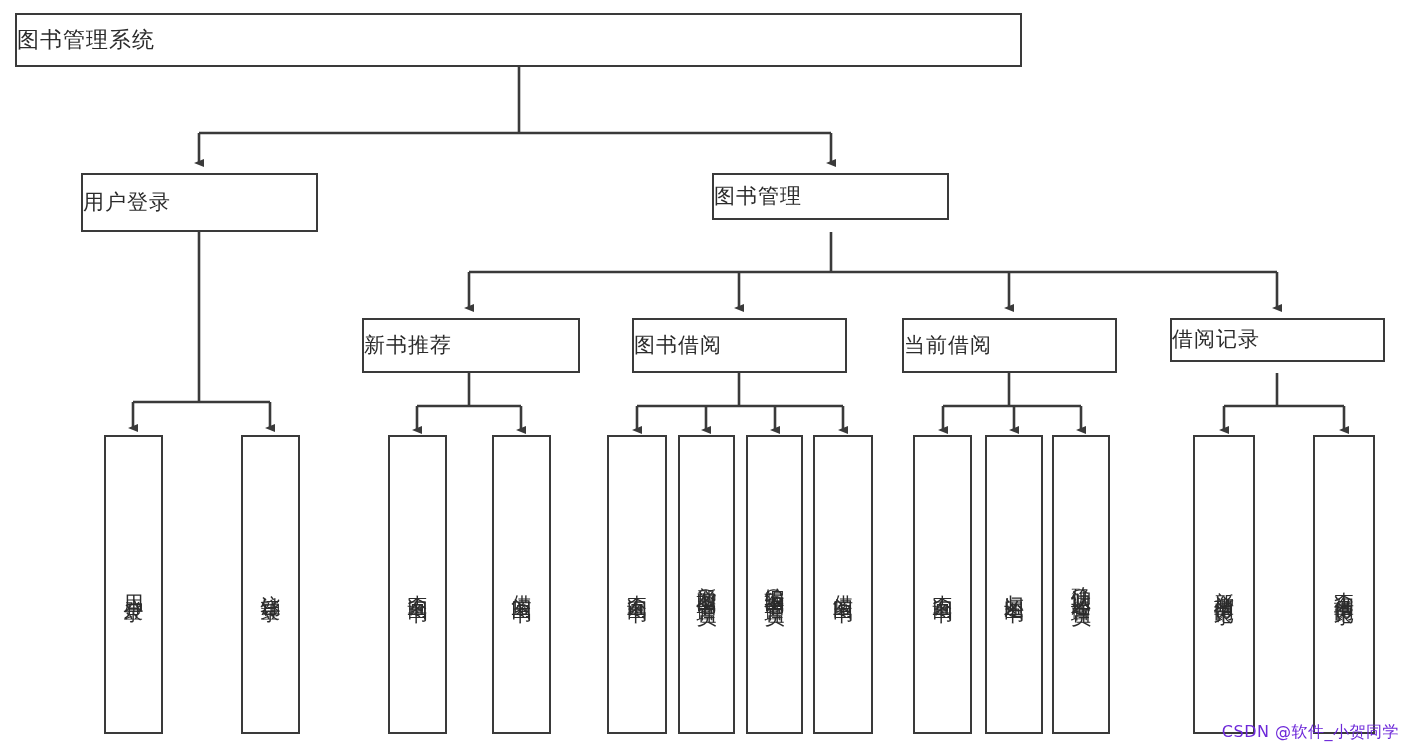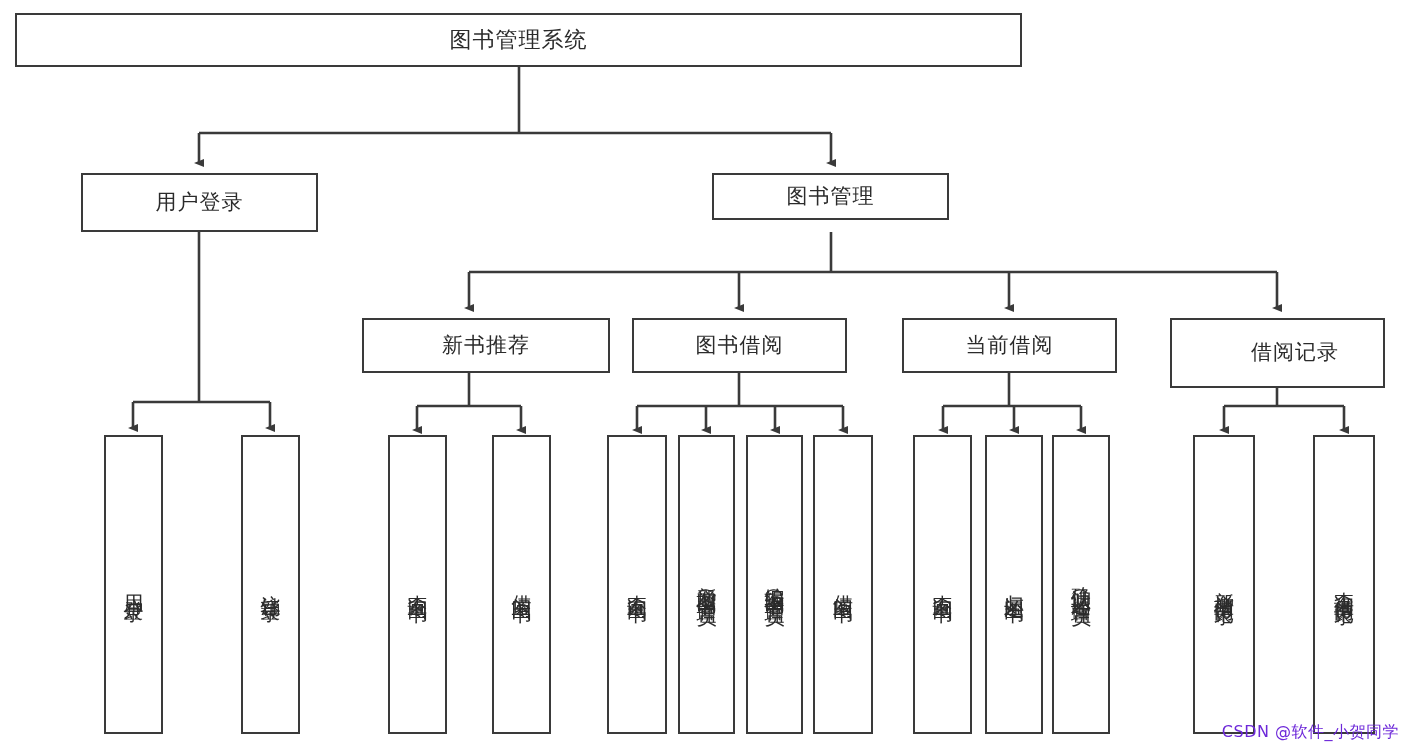--- a/index.html
+++ b/index.html
@@ -32,7 +32,7 @@
     border: 2px solid #3a3a3a;
     display: flex;
     align-items: center;
-    justify-content: center;
+    justify-content: flex-start;
     color: #2b2b2b;
   }
   .node.horiz {

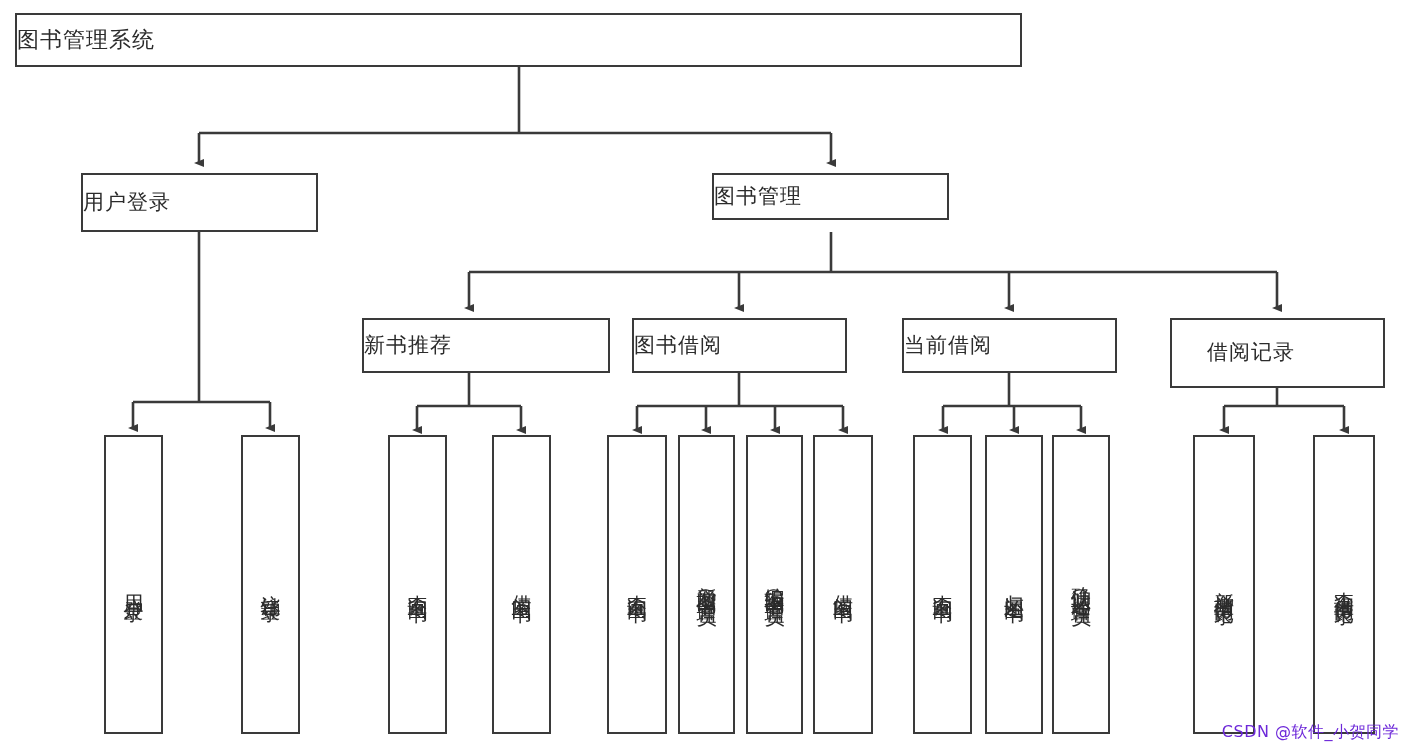--- a/index.html
+++ b/index.html
@@ -136,7 +136,7 @@
     <span>图书管理</span>
   </div>
 
-  <div class="node horiz" style="left:362px; top:318px; width:248px; height:55px;">
+  <div class="node horiz" style="left:362px; top:318px; width:218px; height:55px;">
     <span>新书推荐</span>
   </div>
   <div class="node horiz" style="left:632px; top:318px; width:215px; height:55px;">

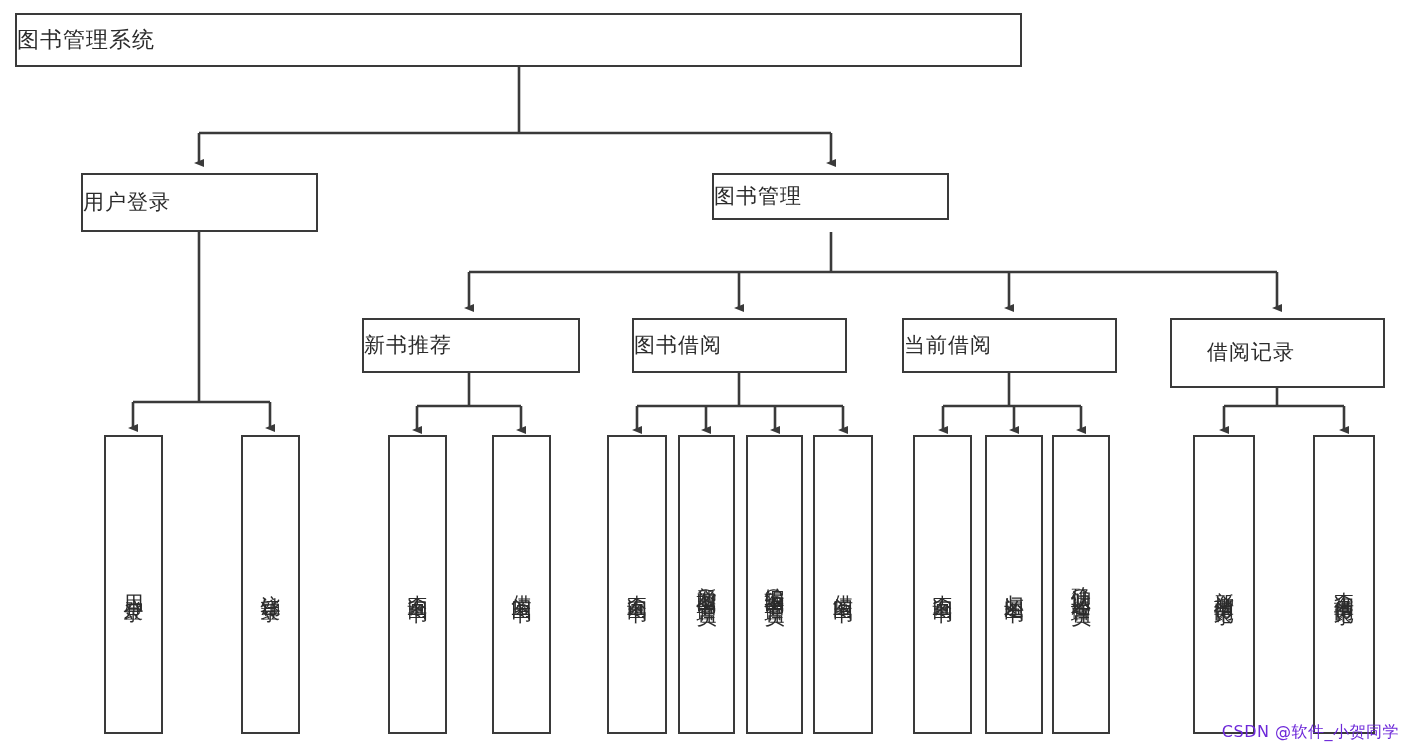--- a/index.html
+++ b/index.html
@@ -145,7 +145,7 @@
   <div class="node horiz" style="left:902px; top:318px; width:215px; height:55px;">
     <span>当前借阅</span>
   </div>
-  <div class="node horiz" style="left:1170px; top:318px; width:215px; height:70px;padding-left:35px;">
+  <div class="node horiz" style="left:1170px; top:318px; width:215px; height:44px;">
     <span>借阅记录</span>
   </div>
 

